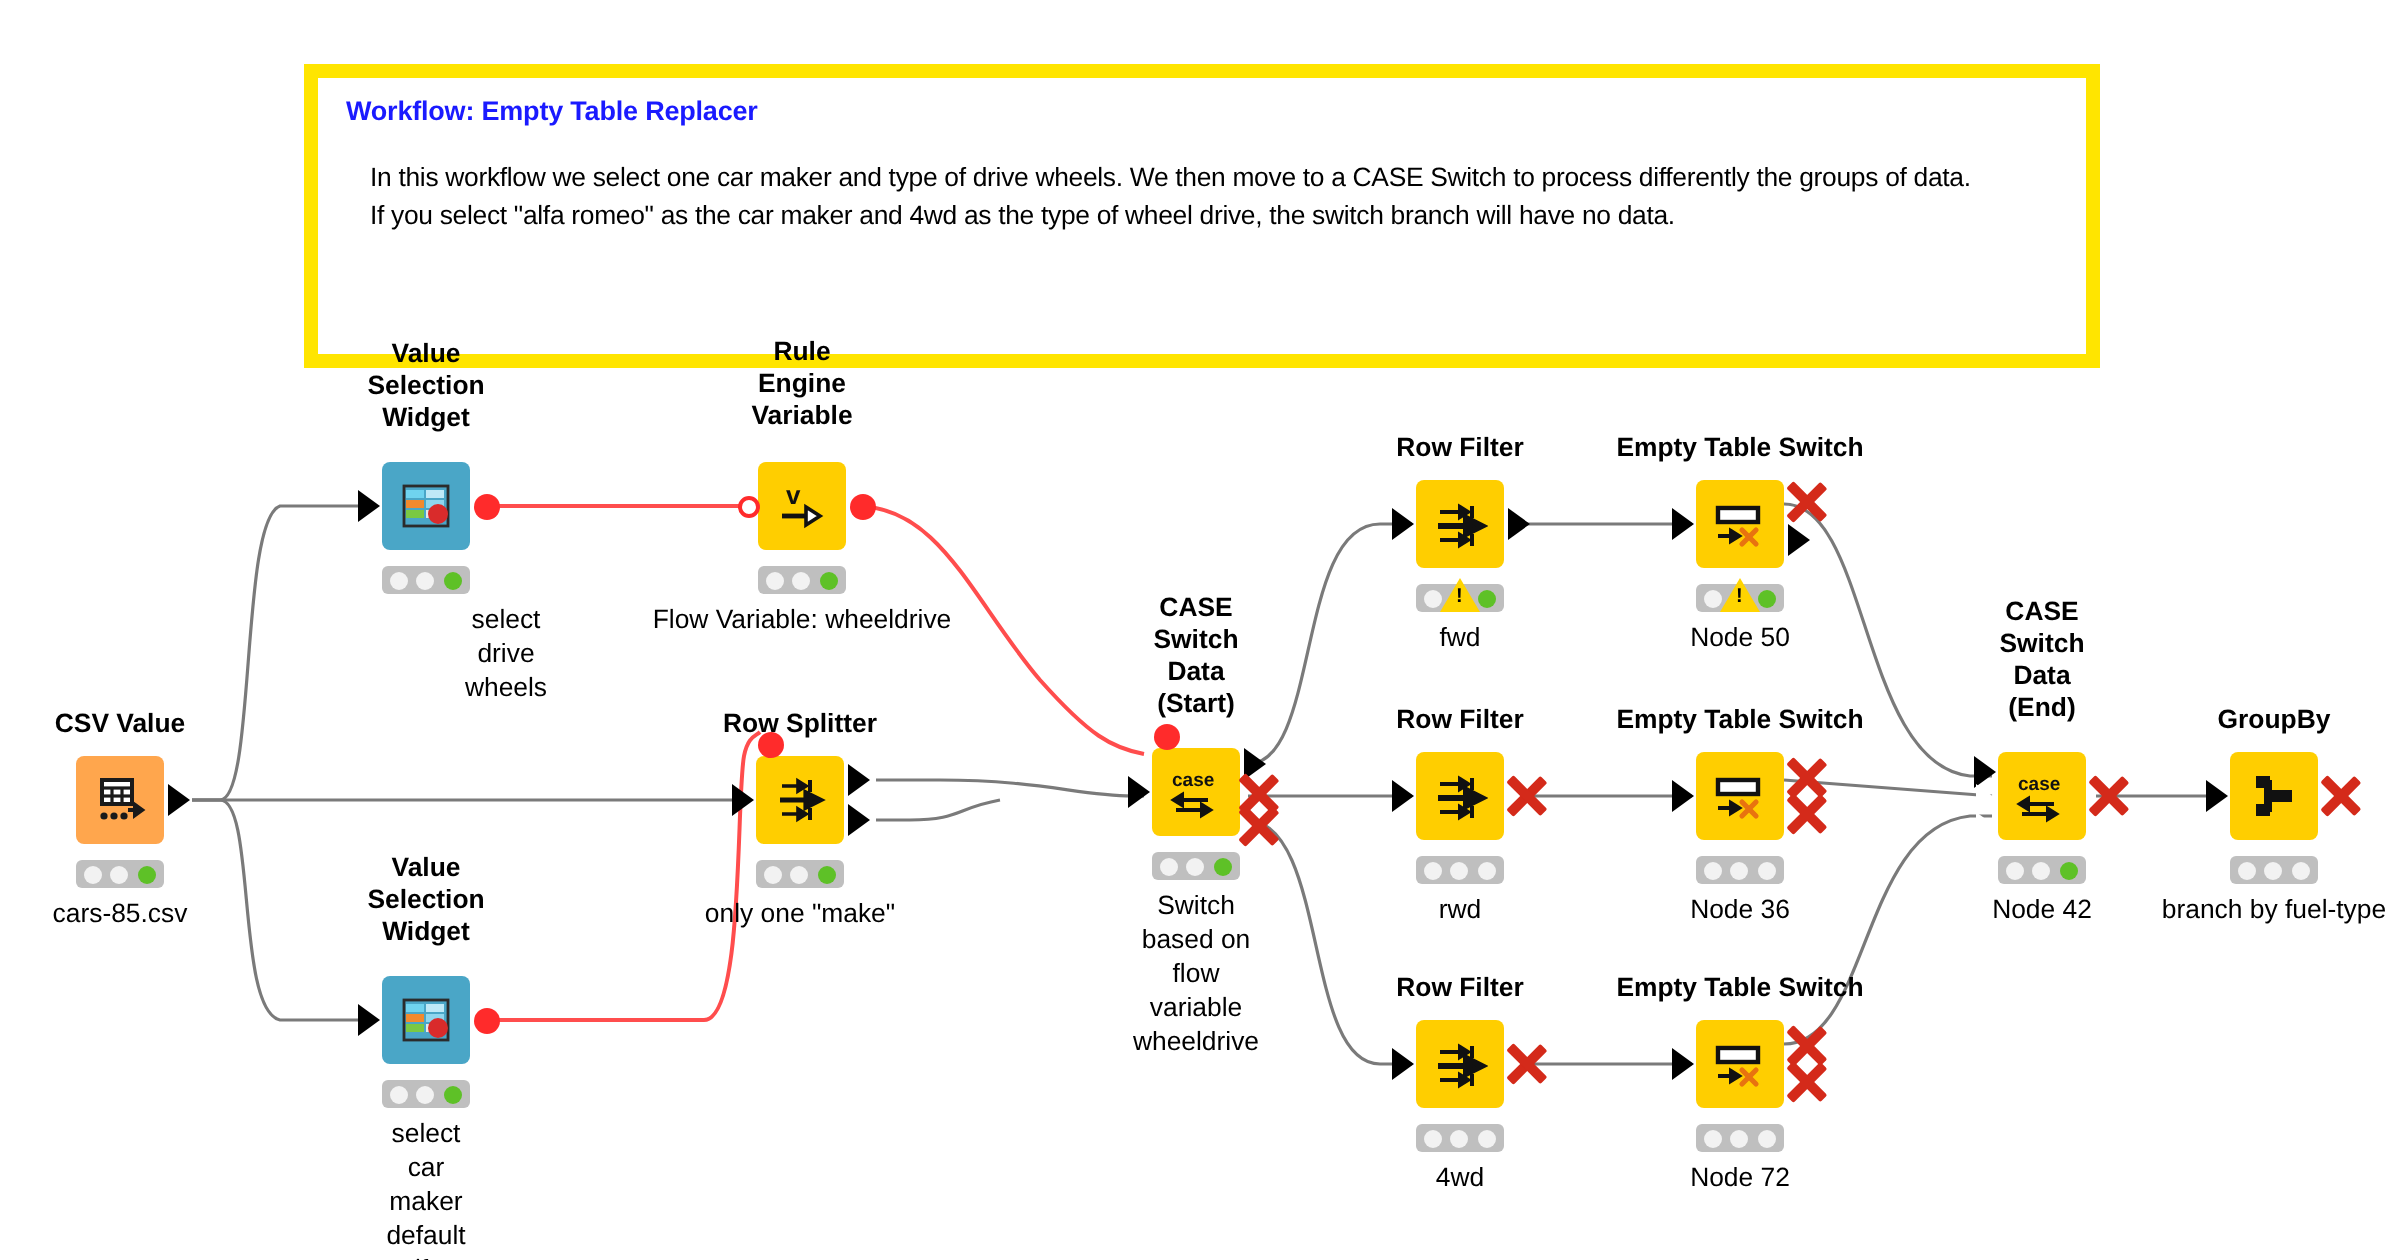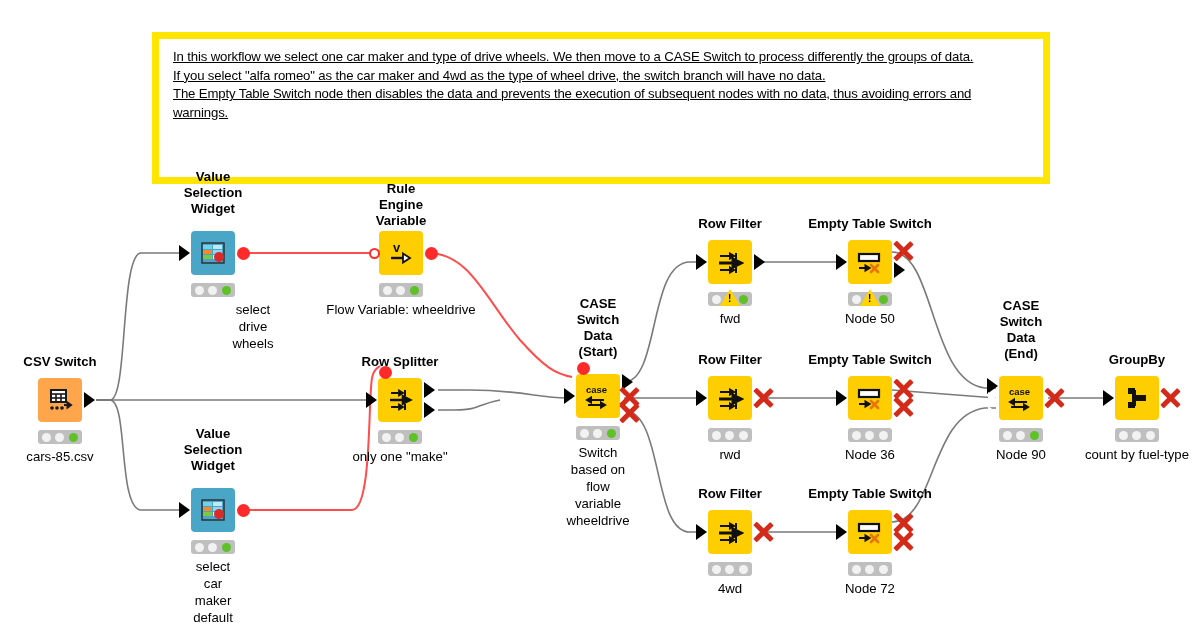--- a/index.html
+++ b/index.html
@@ -111,6 +111,7 @@
 
   <div class="annotation">
     <div class="inner">
+      <div class="ann-title">Workflow: Empty Table Replacer</div>
       <div class="ann-body">
         <p>In this workflow we select one car maker and type of drive wheels. We then move to a CASE Switch to process differently the groups of data.</p>
         <p>If you select "alfa romeo" as the car maker and 4wd as the type of wheel drive, the switch branch will have no data.</p>

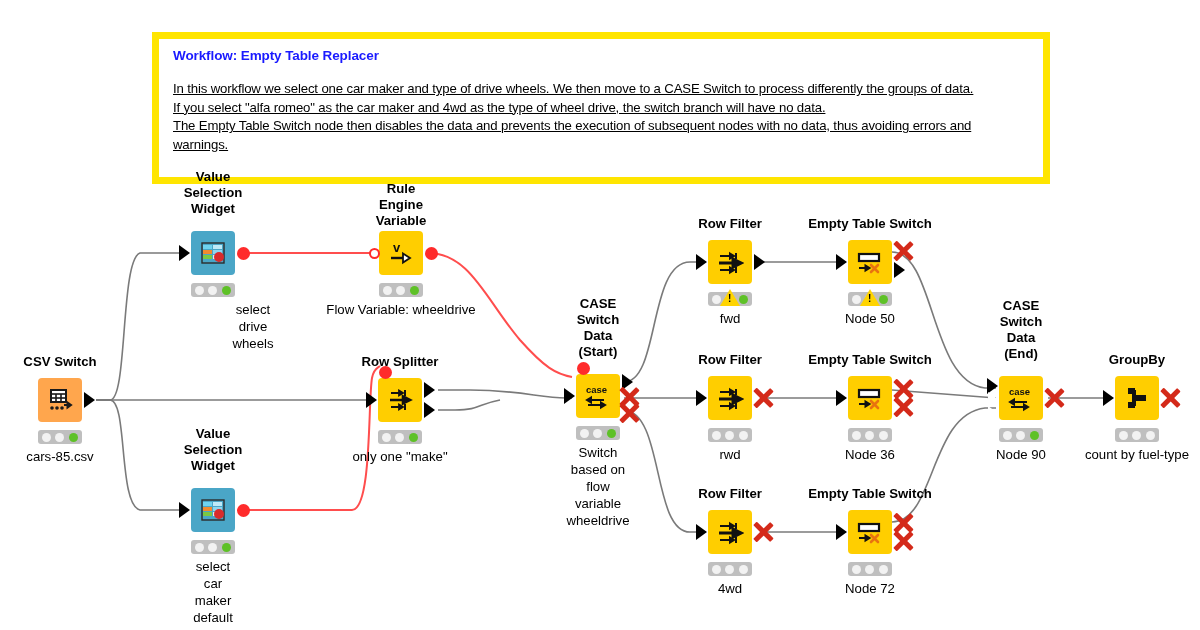--- a/index.html
+++ b/index.html
@@ -14,7 +14,7 @@
   .annotation .inner{padding:9px 14px 0 14px;}
   .ann-title{color:#1a1aff;font-weight:bold;font-size:13.5px;line-height:16px;
       margin:0 0 16px 0;letter-spacing:-0.1px;}
-  .ann-body{color:#000;font-size:13.2px;line-height:18.5px;margin:0;letter-spacing:-0.15px;text-decoration:underline;}
+  .ann-body{color:#000;font-size:13.2px;line-height:18.5px;margin:12px;letter-spacing:-0.15px;}
   .ann-body p{margin:0;}
 
   

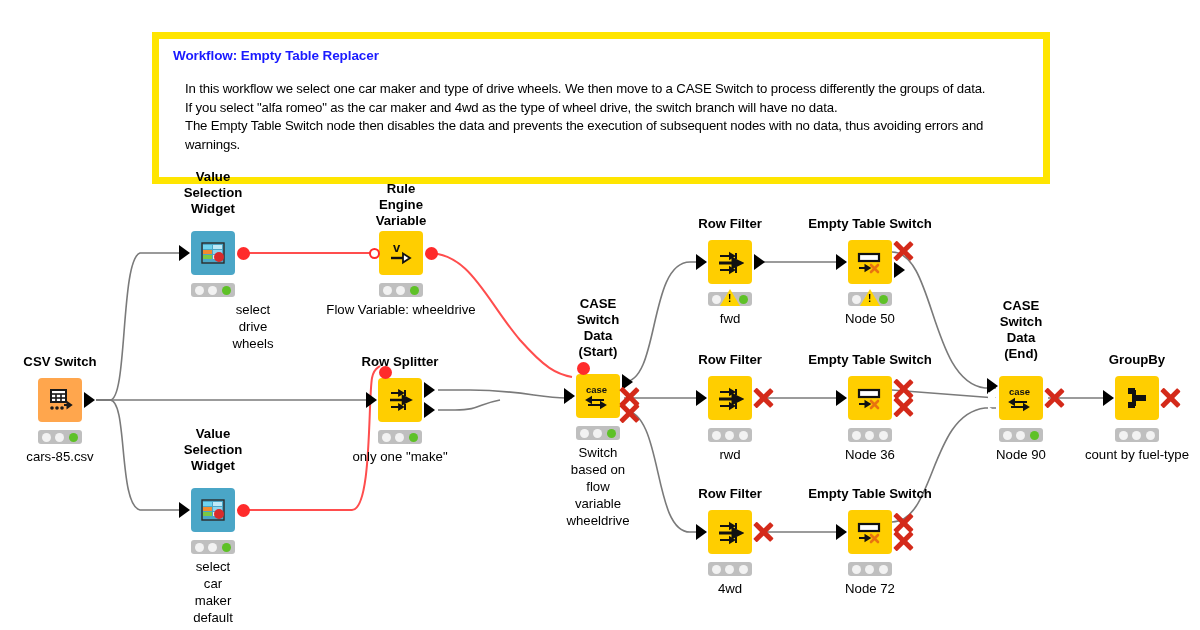--- a/index.html
+++ b/index.html
@@ -115,7 +115,6 @@
       <div class="ann-body">
         <p>In this workflow we select one car maker and type of drive wheels. We then move to a CASE Switch to process differently the groups of data.</p>
         <p>If you select "alfa romeo" as the car maker and 4wd as the type of wheel drive, the switch branch will have no data.</p>
-        <p>The Empty Table Switch node then disables the data and prevents the execution of subsequent nodes with no data, thus avoiding errors and warnings.</p>
       </div>
     </div>
   </div>

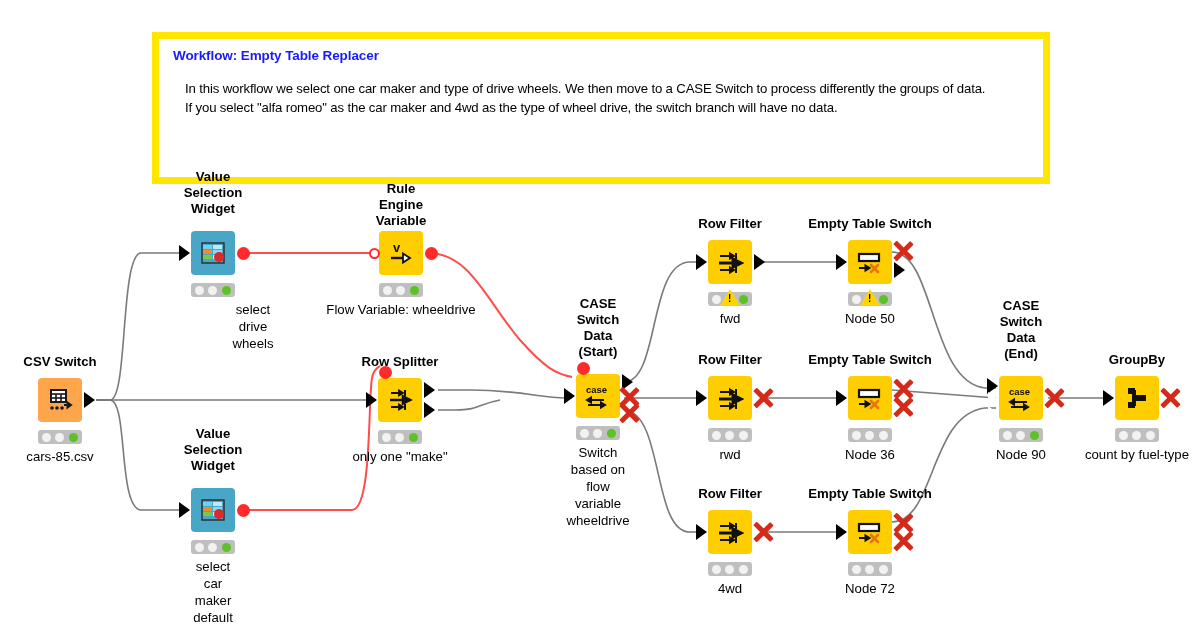--- a/index.html
+++ b/index.html
@@ -170,7 +170,7 @@
   </div>
 
   <div class="node" style="left:401px;top:253px;">
-    <div class="title two" style="bottom: 24px; white-space: pre-line;">Rule Engine
+    <div class="title two" style="bottom: 37px; white-space: pre-line;">Rule Engine
 Variable</div>
     <div class="box yellow">
       <svg width="30" height="30" viewBox="0 0 30 30">

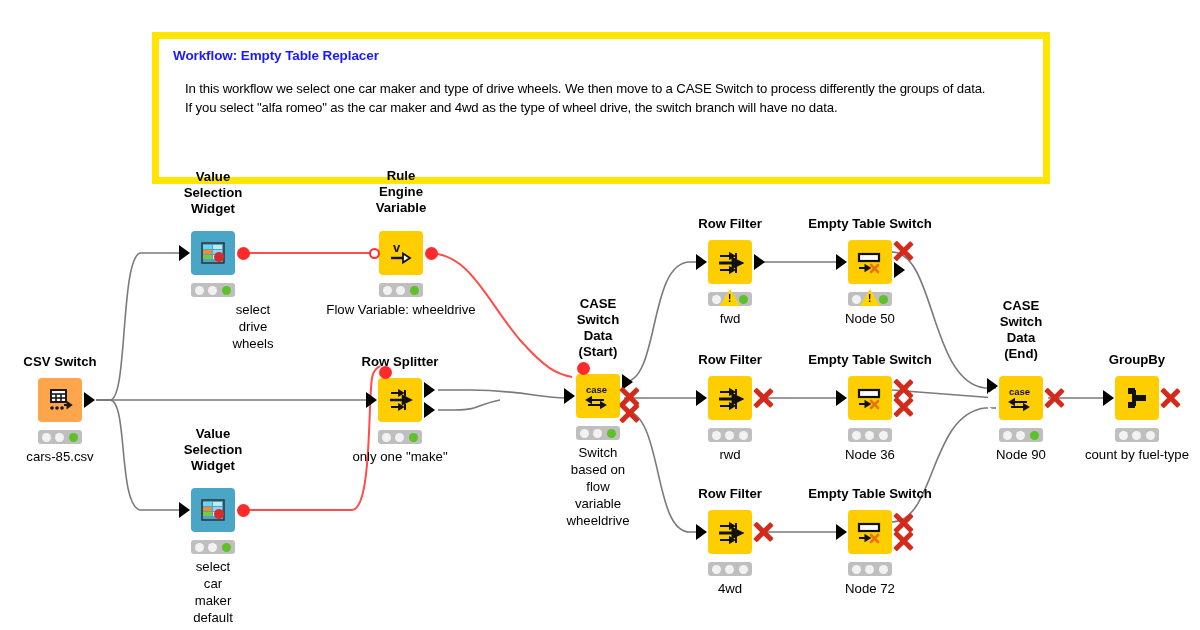--- a/index.html
+++ b/index.html
@@ -120,7 +120,7 @@
   </div>
 
   <div class="node" style="left:60px;top:400px;">
-    <div class="title">CSV Switch</div>
+    <div class="title">CSV Value</div>
     <div class="box orange">
       <svg width="28" height="28" viewBox="0 0 28 28">
         <rect x="5" y="4" width="15" height="12" fill="#fff" stroke="#1a1a1a" stroke-width="2"></rect>

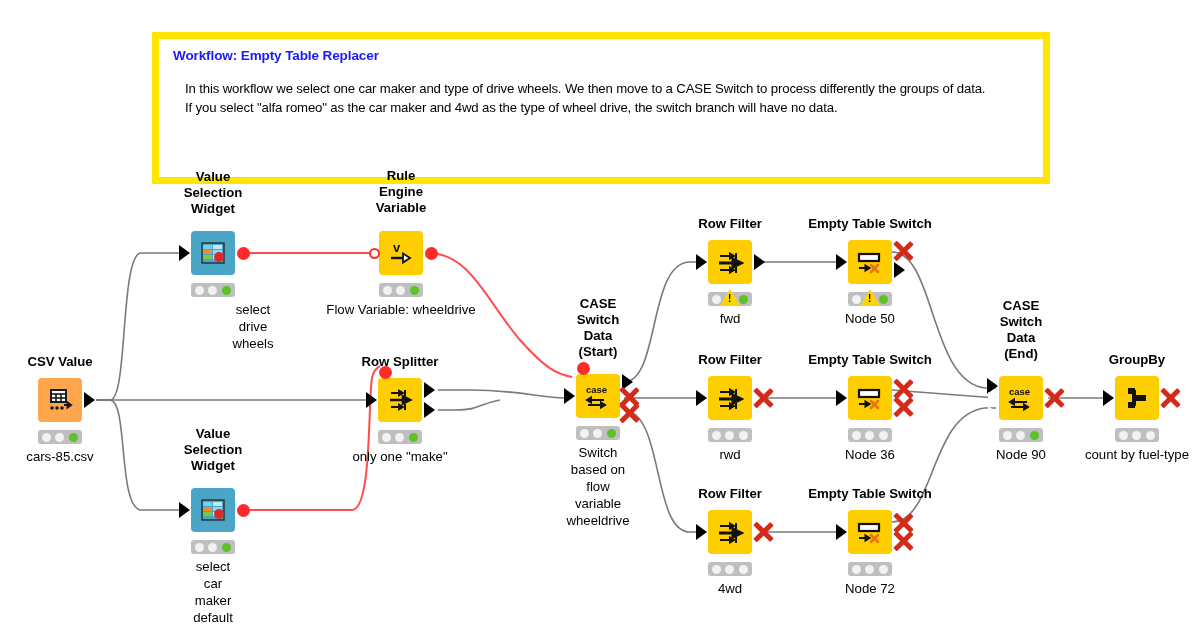--- a/index.html
+++ b/index.html
@@ -416,7 +416,7 @@
       <span class="dot"></span>
       <span class="dot green"></span>
     </div>
-    <div class="sub">Node 90</div>
+    <div class="sub">Node 42</div>
   </div>
 
   <div class="node" style="left:1137px;top:398px;">

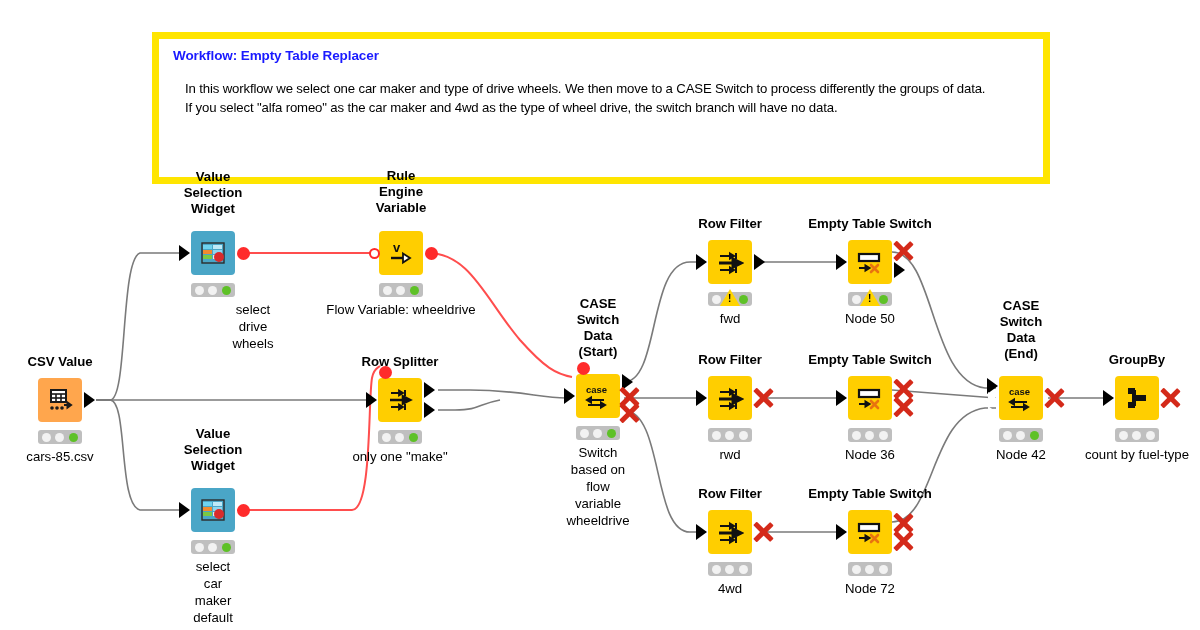--- a/index.html
+++ b/index.html
@@ -436,7 +436,7 @@
       <span class="dot"></span>
       <span class="dot"></span>
     </div>
-    <div class="sub">count by fuel-type</div>
+    <div class="sub">branch by fuel-type</div>
   </div>
 
 </div>

